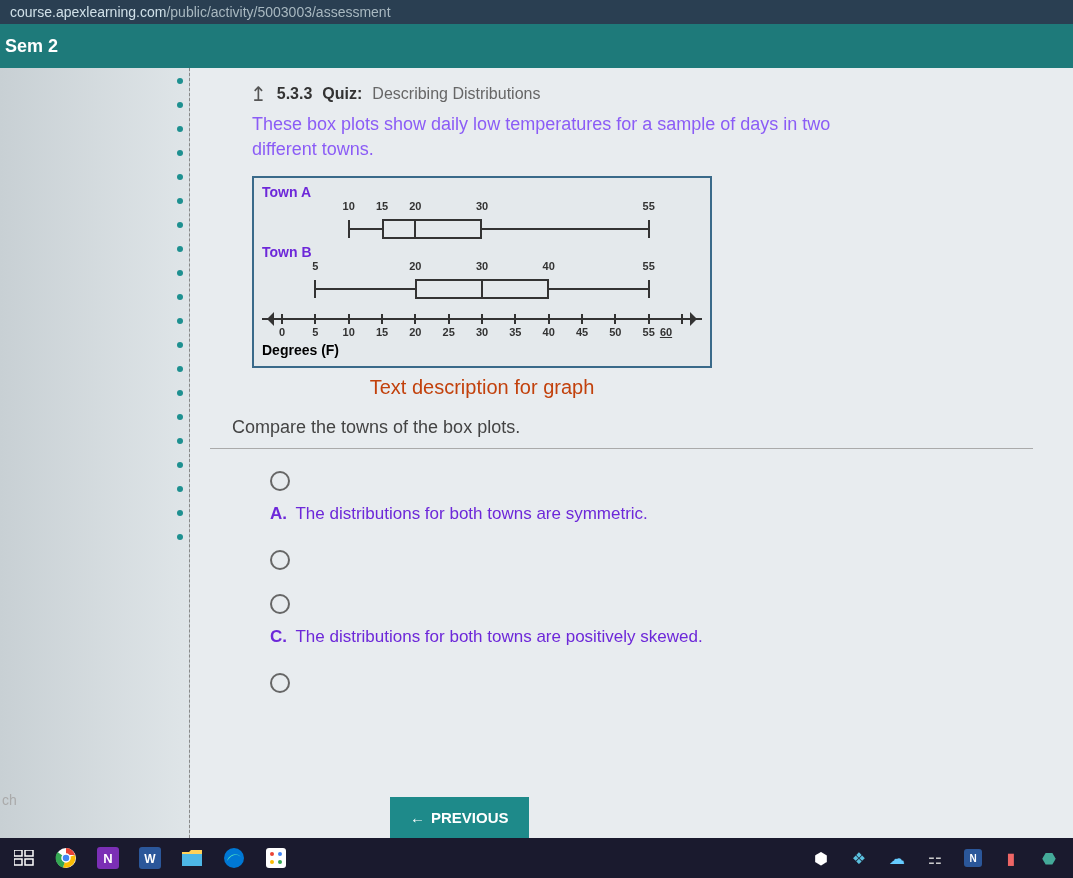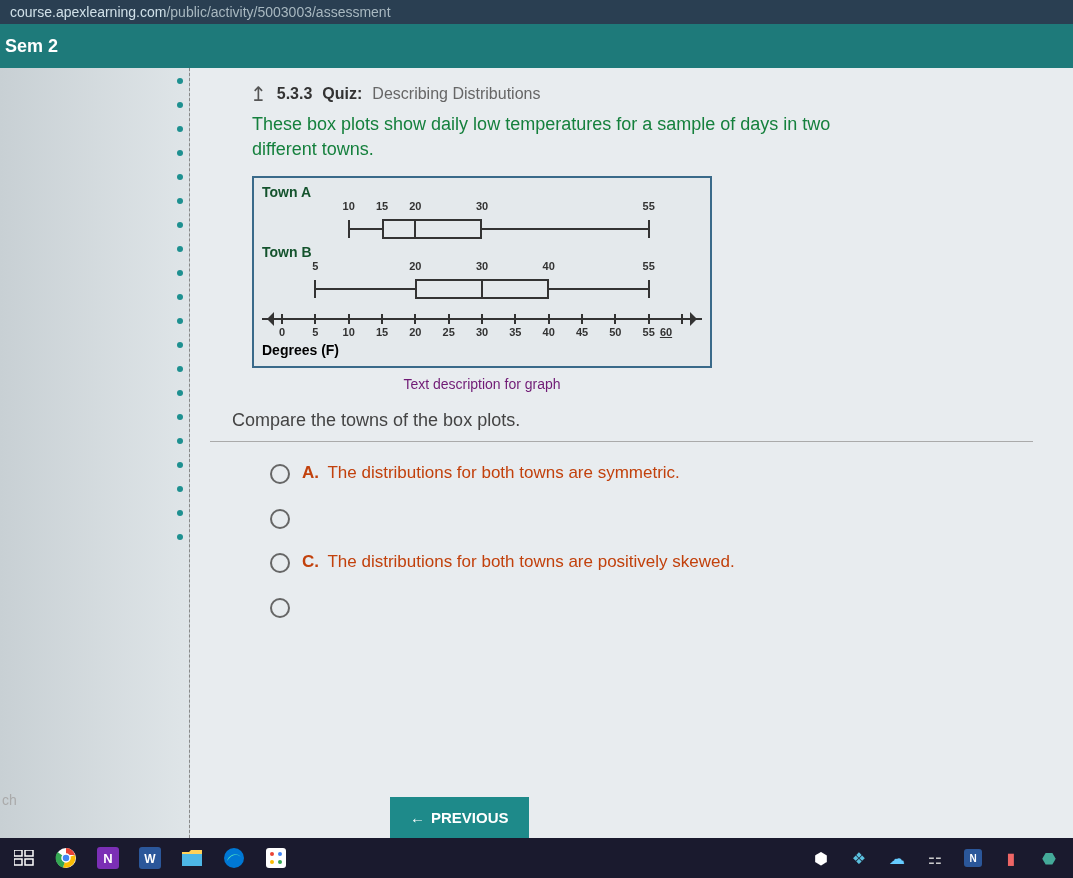--- a/index.html
+++ b/index.html
@@ -55,7 +55,7 @@
   .back-arrow { font-size:20px; color:#555;}
   .quiz-num { font-weight:bold; color:#333;}
   .quiz-title { color:#666;}
-  .question-text { color:#15803d; font-size:18px; line-height:1.4; margin:6px 0 14px 42px; max-width:620px;}
+  .question-text { color:#8b5cf6; font-size:18px; line-height:1.4; margin:6px 0 14px 42px; max-width:620px;}
   .chart-frame {
     border: 2px solid #3a6a8a;
     width: 460px;

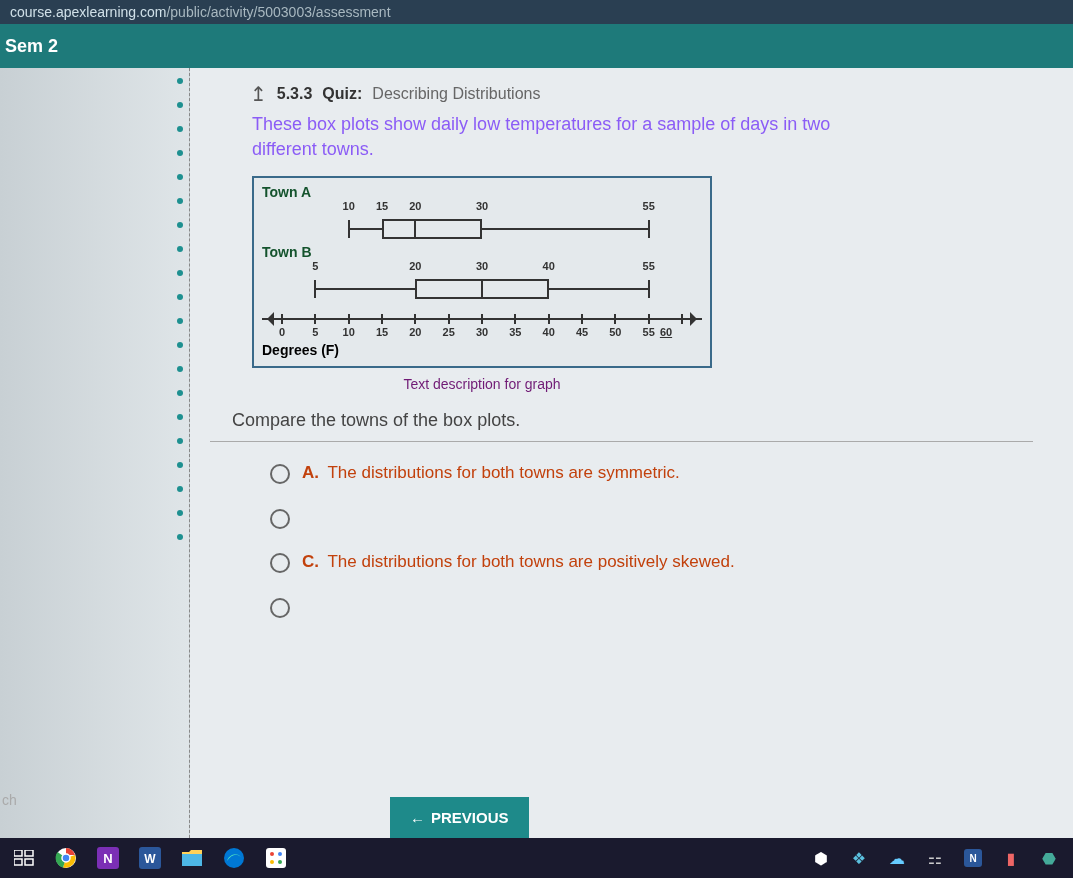--- a/index.html
+++ b/index.html
@@ -64,7 +64,7 @@
     background: #e4e9ec;
   }
   .plot-row { margin-top:2px; }
-  .plot-label { font-size:14px; font-weight:bold; color:#14532d; }
+  .plot-label { font-size:14px; font-weight:bold; color:#6d28d9; }
   .val-labels { position:relative; height:14px; font-size:11px; color:#333; font-weight:bold;}
   .val-labels span { position:absolute; transform:translateX(-50%);}
   .box-area { position:relative; height:28px; }

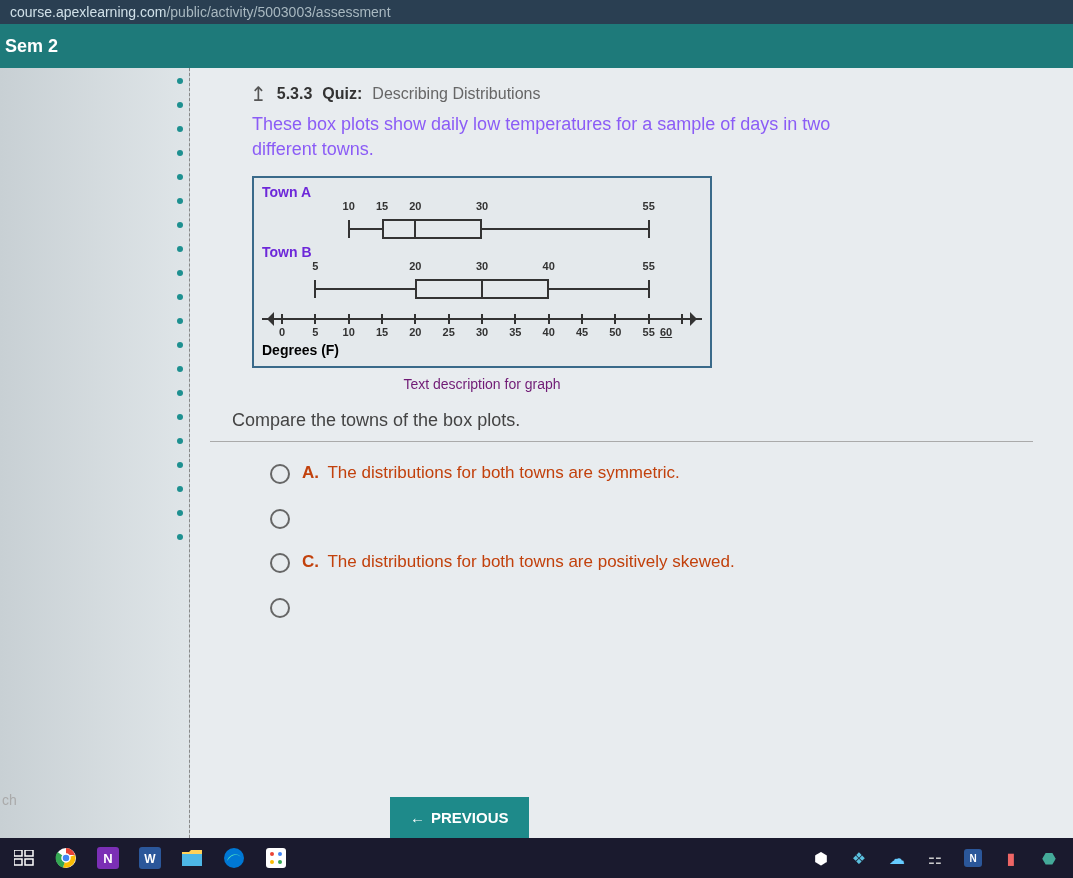--- a/index.html
+++ b/index.html
@@ -79,7 +79,7 @@
   .tick { position:absolute; top:6px; width:2px; height:10px; background:#333;}
   .tick-label { position:absolute; top:18px; font-size:11px; font-weight:bold; color:#333; transform:translateX(-50%);}
   .axis-title { position:absolute; top:34px; left:0; right:0; text-align:left; font-weight:bold; font-size:14px;}
-  .graph-caption { text-align:center; color:#701a75; font-size:14px; margin:8px 0 0 42px; width:460px;}
+  .graph-caption { text-align:center; color:#c2410c; font-size:20px; margin:8px 0 0 42px; width:460px;}
   .compare-text { color:#444; font-size:18px; margin:18px 0 10px 22px;}
   .divider { border:none; border-top:1px solid #aaa; margin:0 0 20px 0;}
   .options { margin-left:60px; }

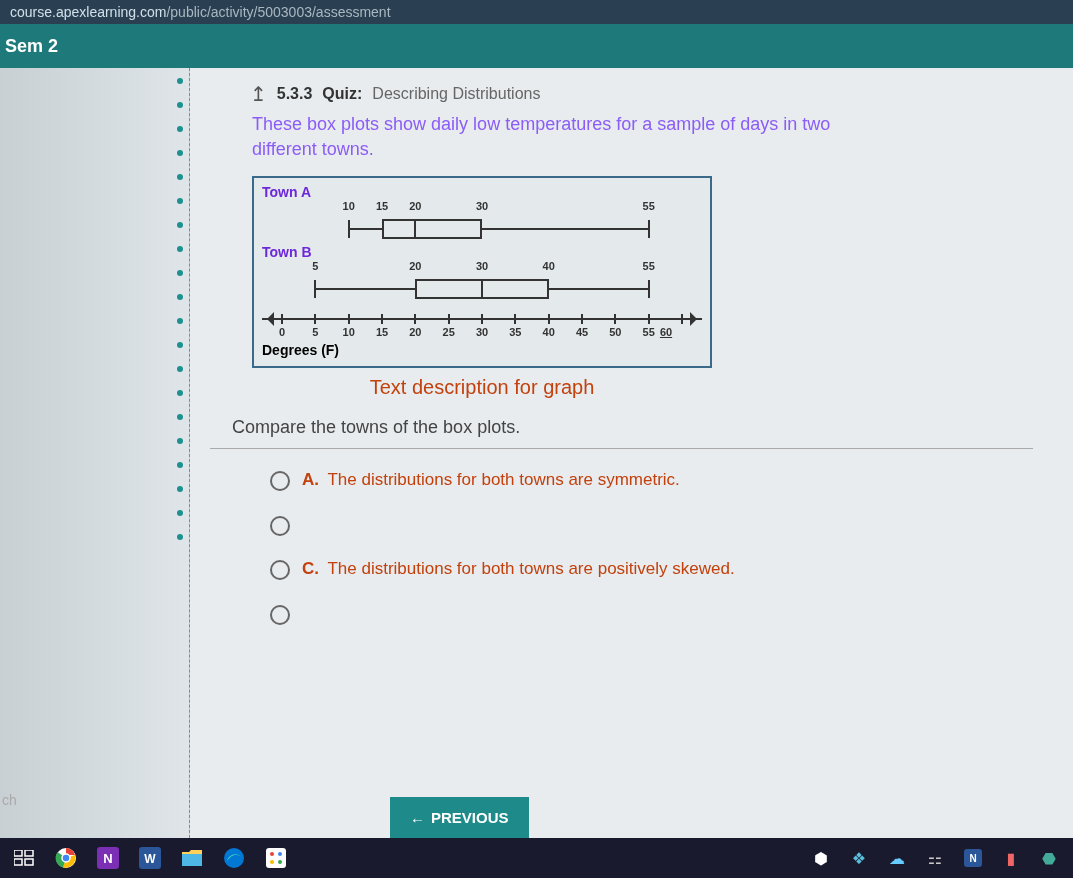--- a/index.html
+++ b/index.html
@@ -83,7 +83,7 @@
   .compare-text { color:#444; font-size:18px; margin:18px 0 10px 22px;}
   .divider { border:none; border-top:1px solid #aaa; margin:0 0 20px 0;}
   .options { margin-left:60px; }
-  .option-row { display:flex; align-items:flex-start; gap:12px; margin-bottom:22px; color:#c2410c; font-size:17px;}
+  .option-row { display:flex; align-items:flex-start; gap:12px; margin-bottom:22px; color:#6d28d9; font-size:17px;flex-direction:column;}
   .radio-outer { min-width:20px;width:20px;height:20px;border:2px solid #666;border-radius:50%;margin-top:2px;}
   .opt-letter { font-weight:bold; margin-right:4px;}
   .opt-text { max-width:560px; line-height:1.35;}

